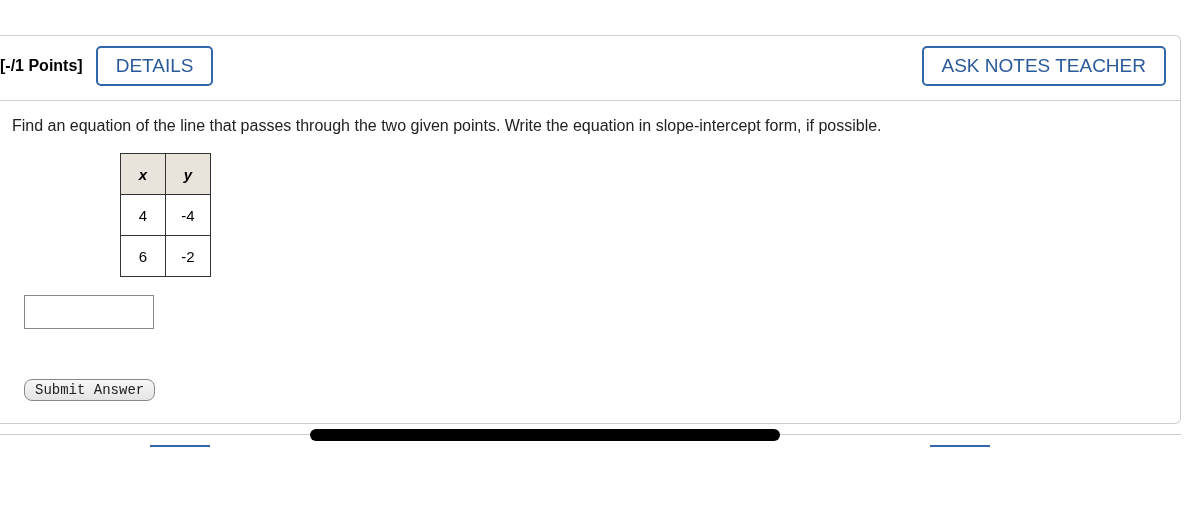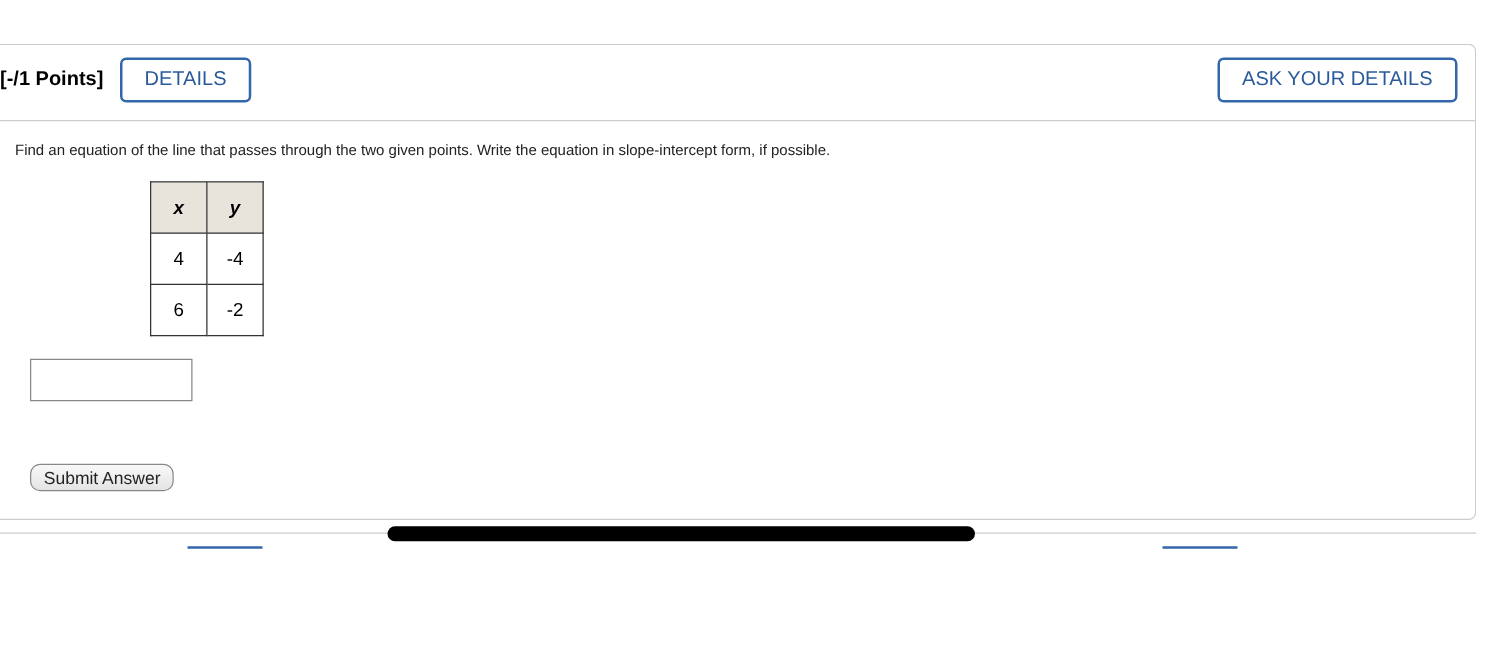--- a/index.html
+++ b/index.html
@@ -36,7 +36,7 @@
     color: #2a5a9a;
     background: #fff;
     padding: 7px 18px;
-    font-size: 16px;
+    font-size: 19px;
     font-family: Arial, sans-serif;
     cursor: pointer;
     border-radius: 5px;

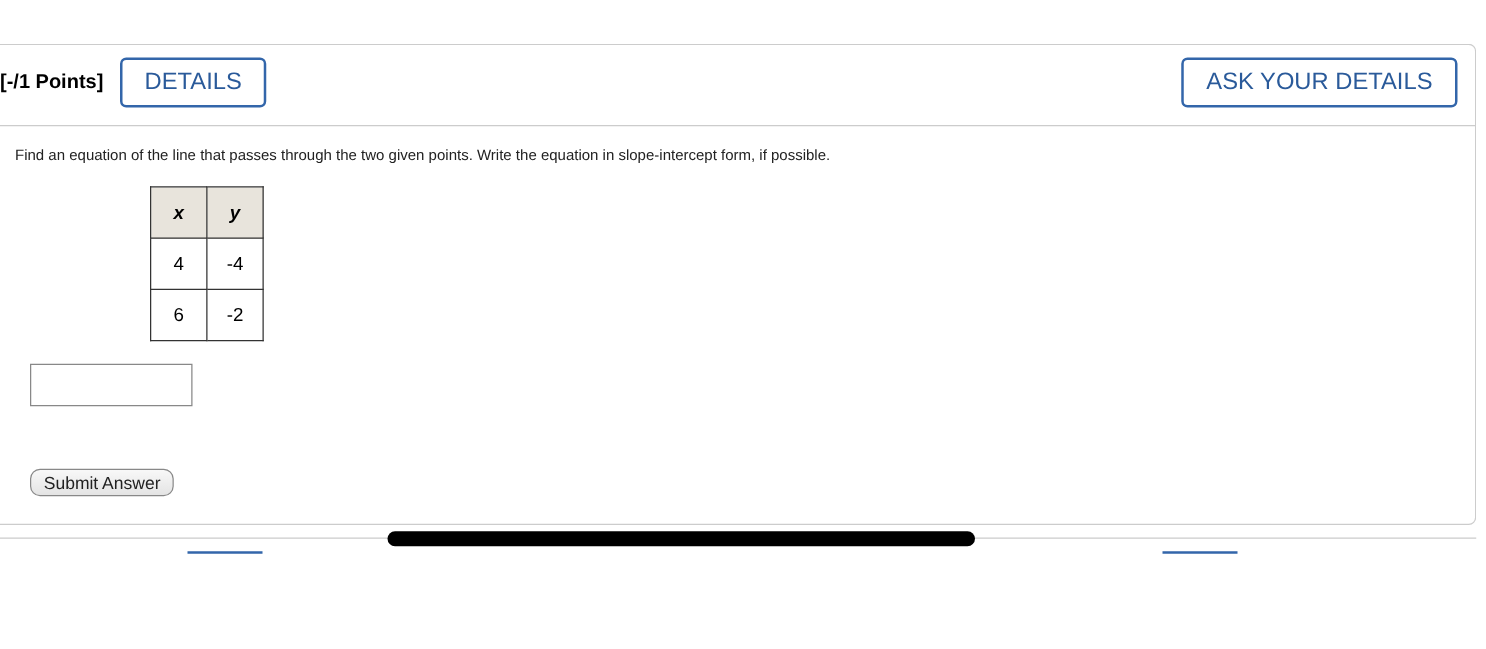--- a/index.html
+++ b/index.html
@@ -128,7 +128,7 @@
     <span class="points">[-/1 Points]</span>
     <button class="btn-outline">DETAILS</button>
     <span class="spacer"></span>
-    <button class="btn-outline">ASK YOUR DETAILS</button>
+    <button class="btn-outline">ASK NOTES TEACHER</button>
   </div>
 
   <div class="body-area">

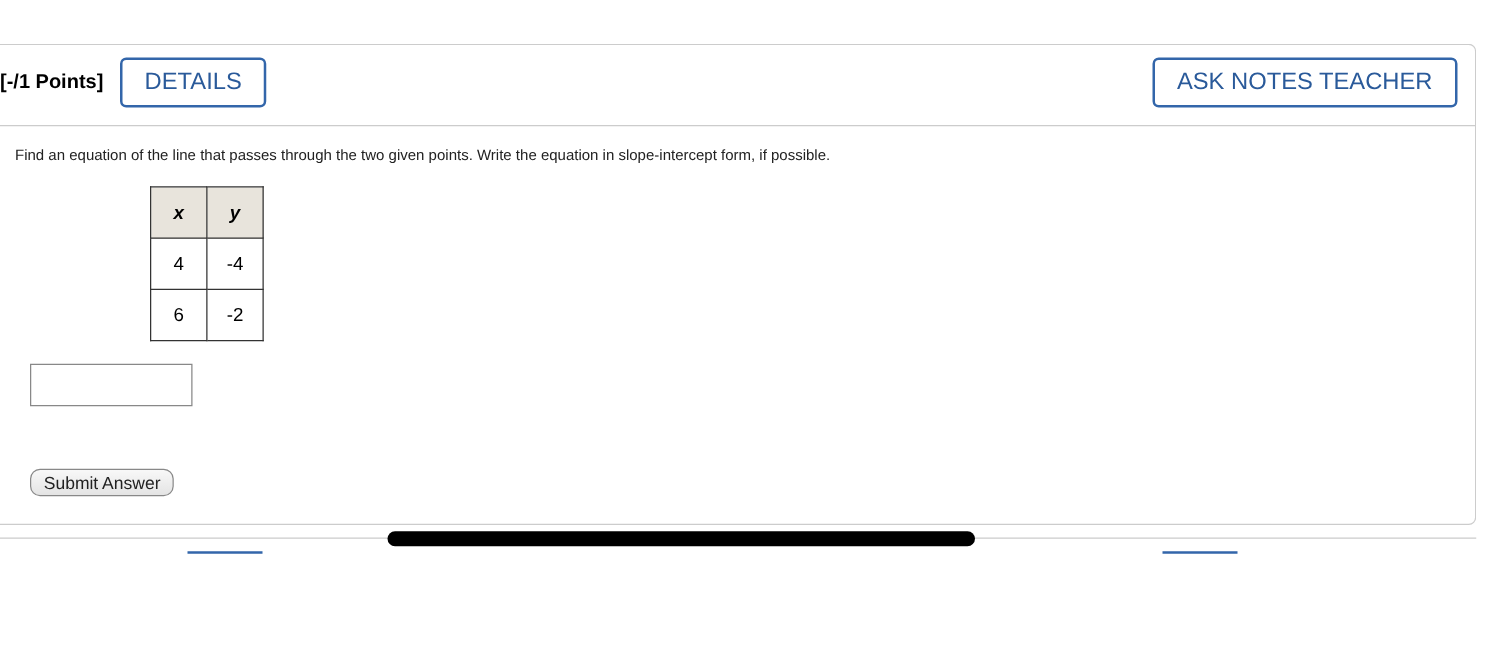--- a/index.html
+++ b/index.html
@@ -54,7 +54,7 @@
     margin-left: 0;
   }
   .prompt {
-    font-size: 12px;
+    font-size: 16px;
     color: #222;
     margin-bottom: 18px;
   }

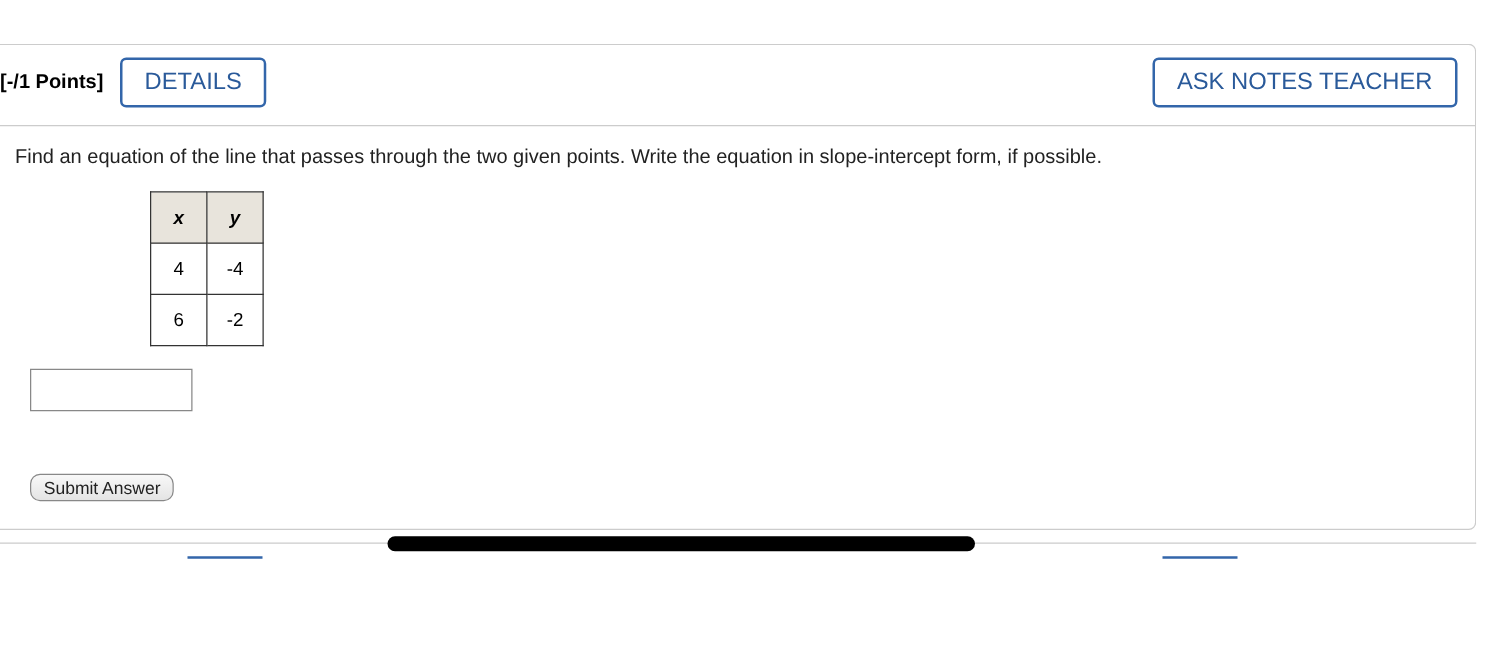--- a/index.html
+++ b/index.html
@@ -95,7 +95,7 @@
     margin-left: 12px;
     margin-bottom: 12px;
     color: #222;
-    font-family: Liberation Sans, sans-serif;
+    font-family: Liberation Mono, monospace;
   }
   .bottom-bar {
     height: 10px;

